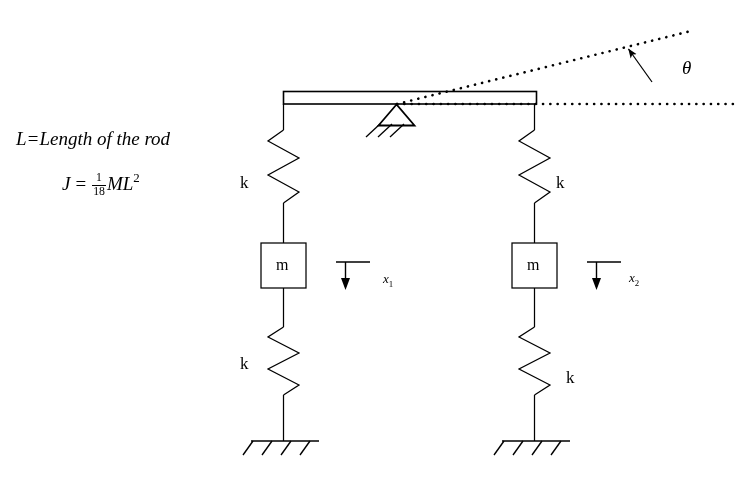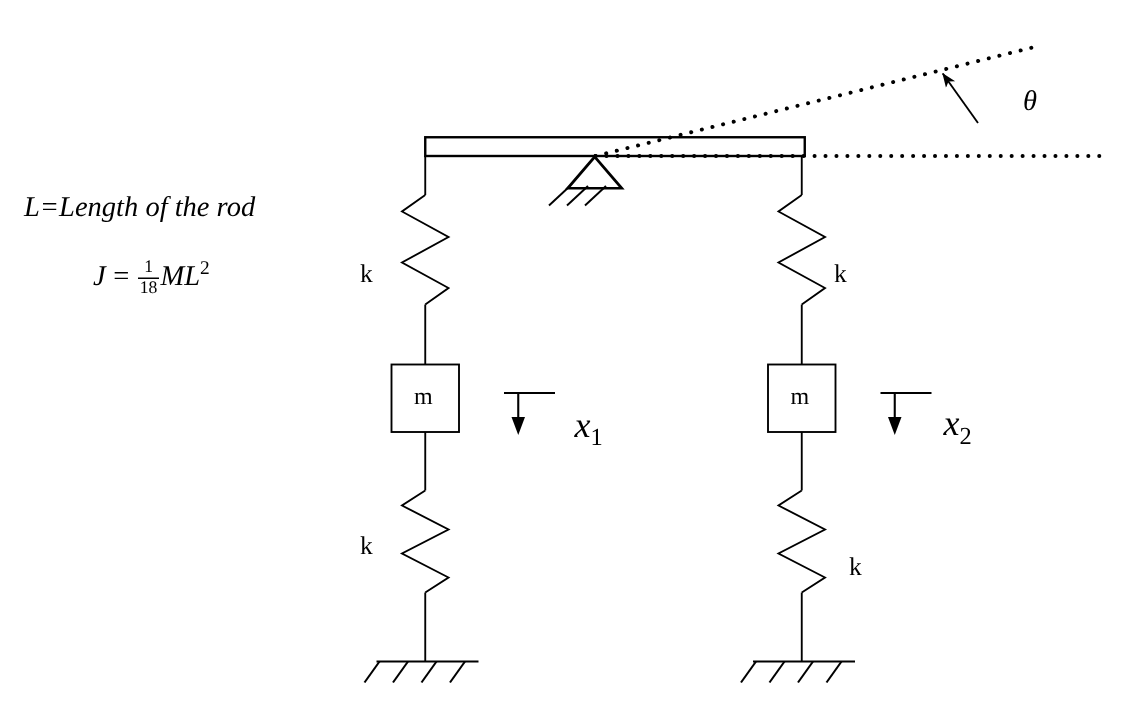--- a/index.html
+++ b/index.html
@@ -83,7 +83,7 @@
   }
   .x-label {
     font-family: "Liberation Serif", "DejaVu Serif", serif;
-    font-size: 24px;
+    font-size: 13px;
     font-style: italic;
   }
   .theta-label {

